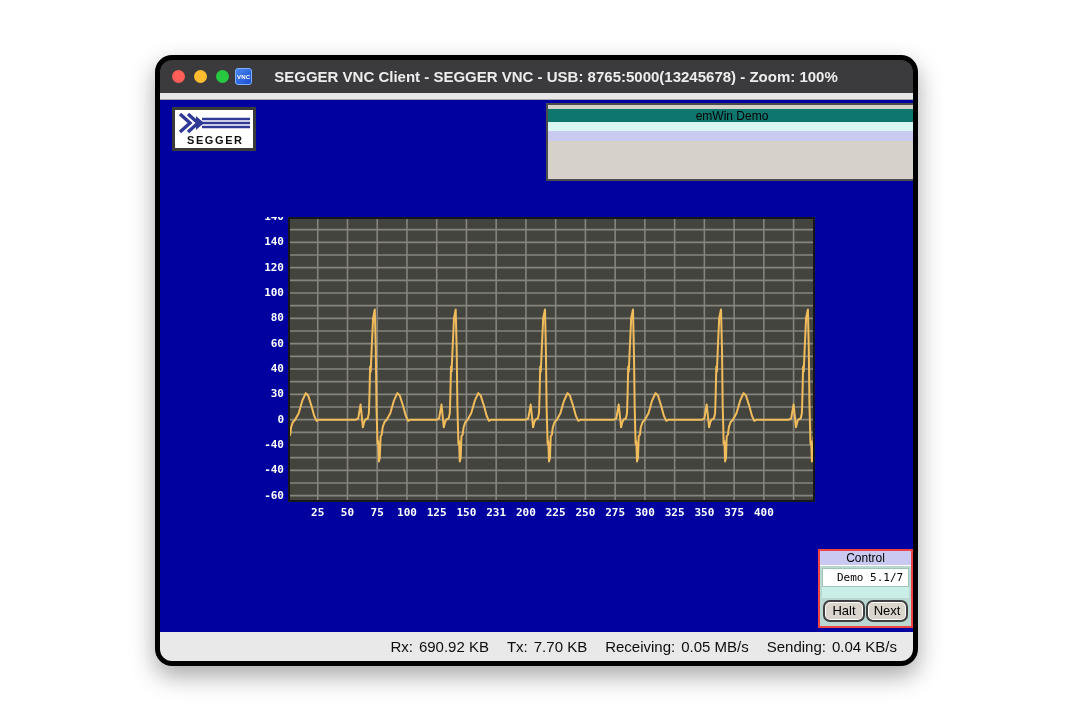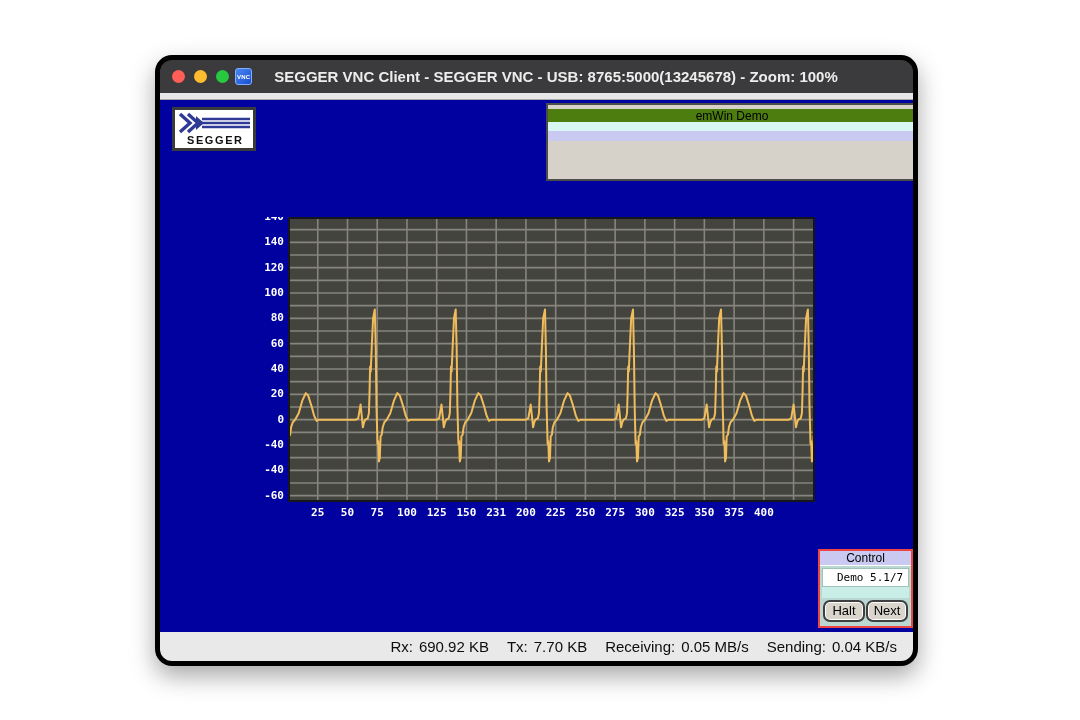--- a/index.html
+++ b/index.html
@@ -30,7 +30,7 @@
   
   .demo-panel{position:absolute;left:386px;top:3px;width:372px;height:78px;background:#d6d2ca;
     border:2px solid #4c4c4c;box-sizing:border-box;padding-top:4px;}
-  .demo-header{height:13px;background:#4d7c0f;display:flex;align-items:center;justify-content:center;
+  .demo-header{height:13px;background:#0f766e;display:flex;align-items:center;justify-content:center;
     font-size:12px;line-height:12px;color:#000;}
   .demo-item{height:24px;background:#ffffff;display:flex;align-items:center;padding-left:5px;
     font-size:14px;color:#000;}

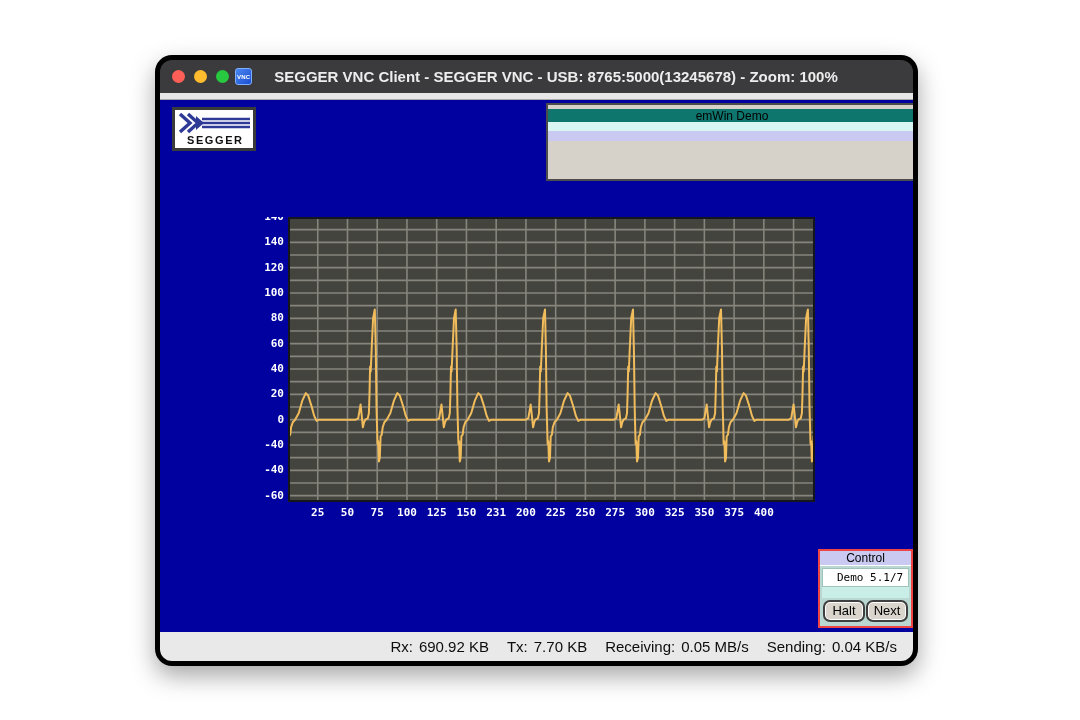--- a/index.html
+++ b/index.html
@@ -149,7 +149,7 @@
           <div class="ylab" style="top: 94.3333px;">80</div>
           <div class="ylab" style="top: 119.667px;">60</div>
           <div class="ylab" style="top: 145px;">40</div>
-          <div class="ylab" style="top: 170.333px;">20</div>
+          <div class="ylab" style="top: 170.333px;">30</div>
           <div class="ylab" style="top: 195.667px;">0</div>
           <div class="ylab" style="top: 221px;">-40</div>
           <div class="ylab" style="top: 246.333px;">-40</div>

